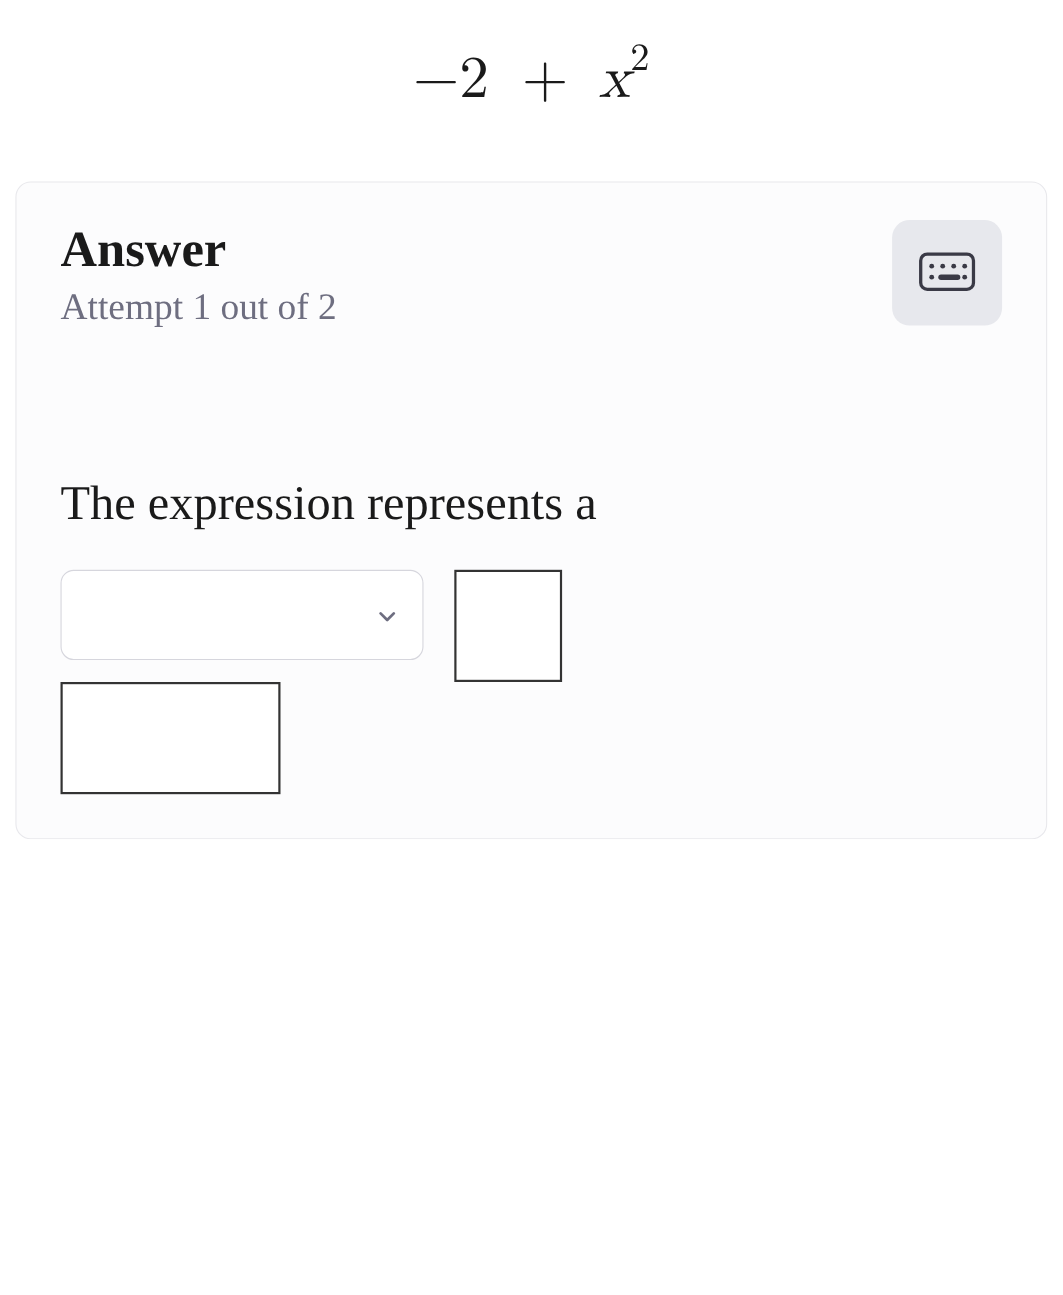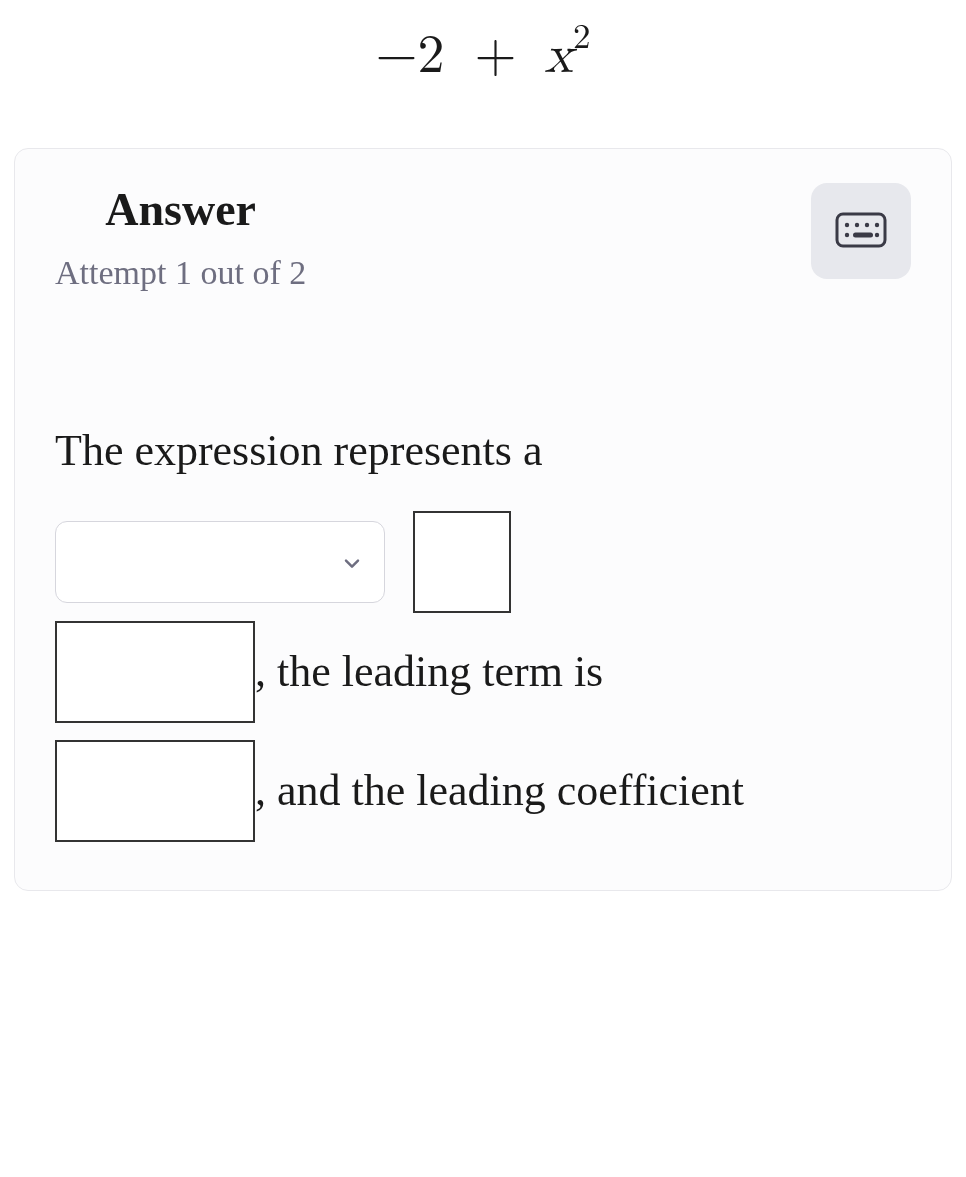--- a/index.html
+++ b/index.html
@@ -13,7 +13,7 @@
   }
   .expression-area {
     text-align: center;
-    padding: 22px 0 60px 0;
+    padding: 38px 0 60px 0;
   }
   .math-expr {
     font-family: 'Latin Modern Math', 'Cambria Math', 'Times New Roman', serif;

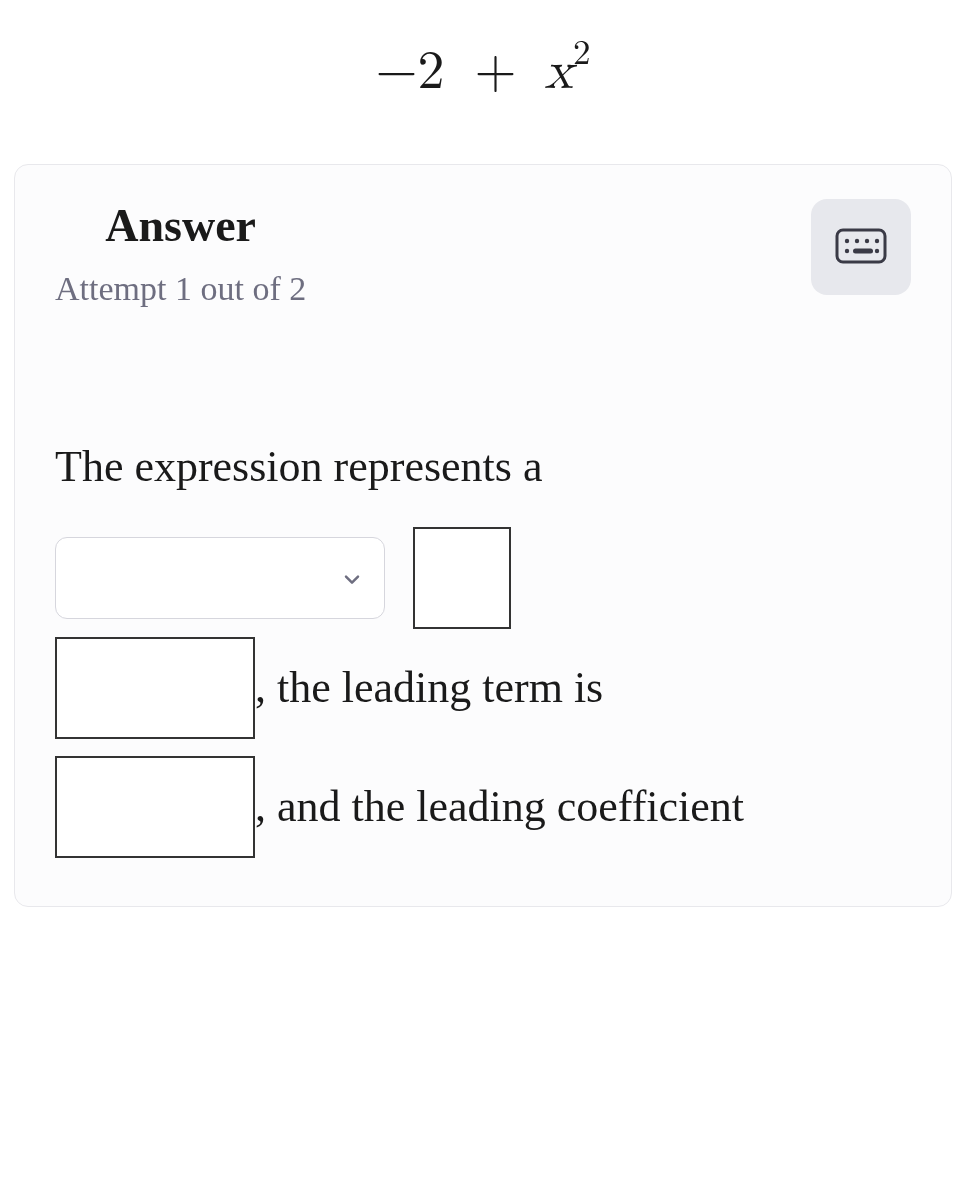--- a/index.html
+++ b/index.html
@@ -41,7 +41,6 @@
     font-weight: bold;
     margin: 0;
     color: #1a1a1a;
-    text-align: center;
   }
   .attempt-line {
     font-size: 34px;

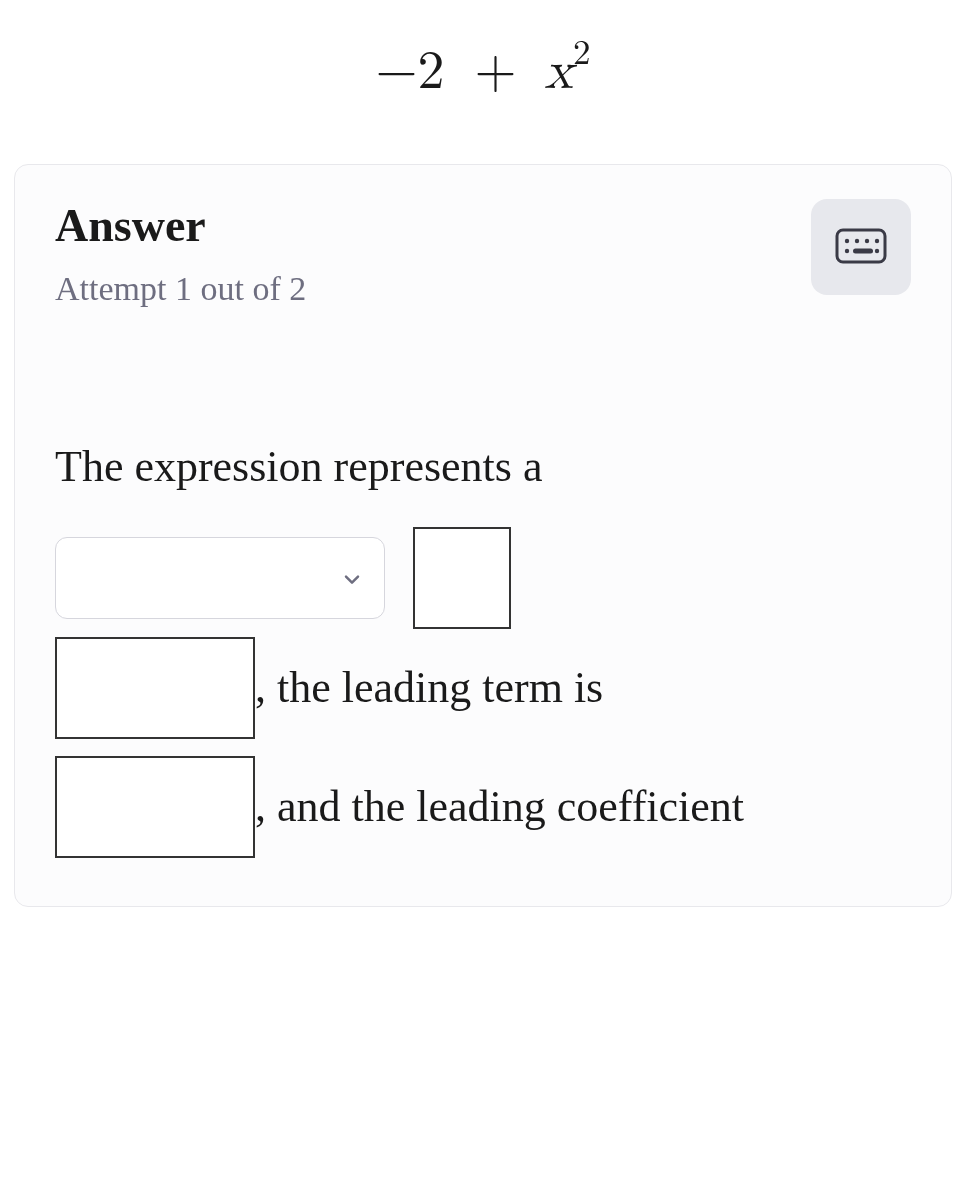--- a/index.html
+++ b/index.html
@@ -45,7 +45,7 @@
   .attempt-line {
     font-size: 34px;
     color: #6e6e80;
-    margin-top: 18px;
+    margin-top: 8px;
   }
   .keyboard-btn {
     width: 100px;

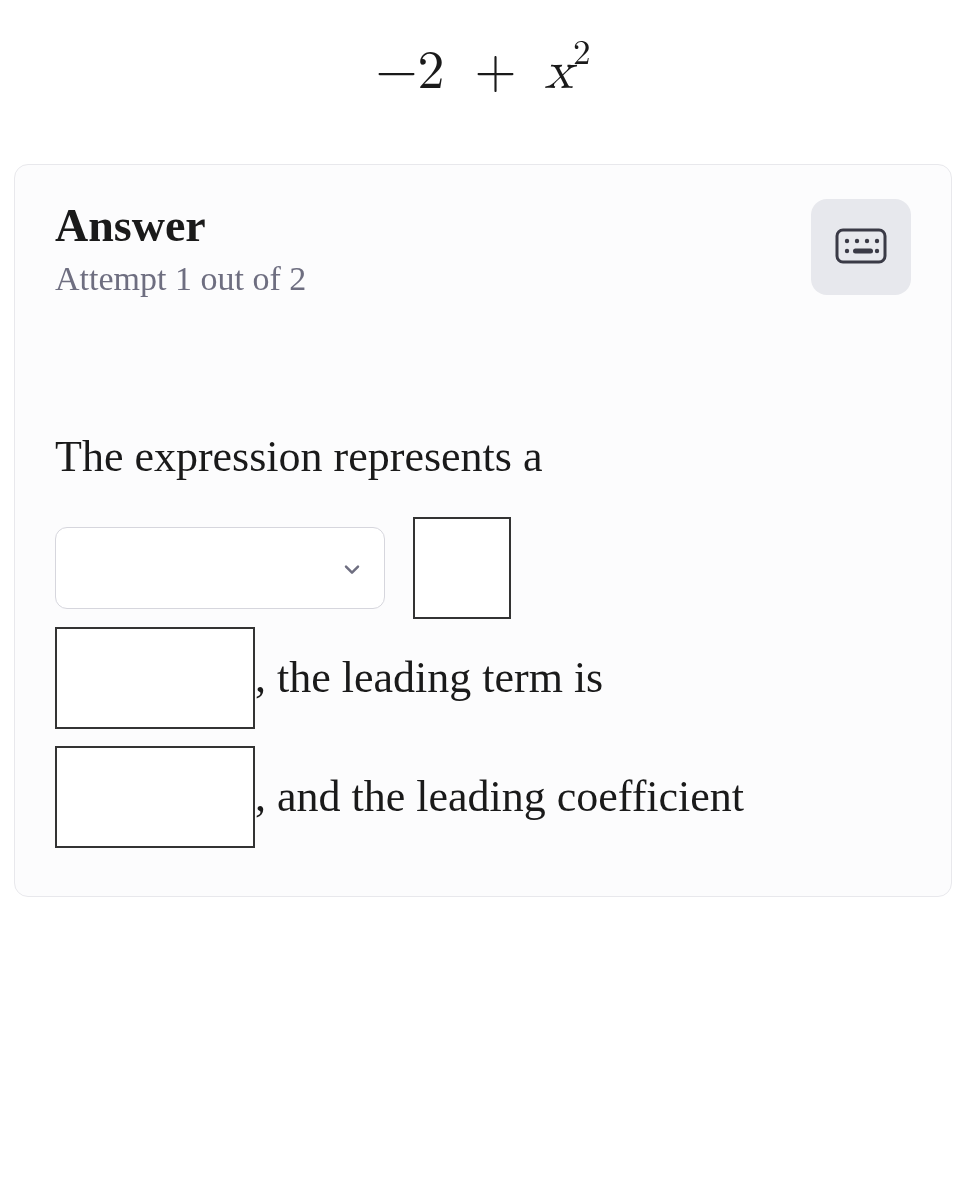--- a/index.html
+++ b/index.html
@@ -68,7 +68,6 @@
   .fill-body .row {
     display: flex;
     flex-wrap: wrap;
-    align-items: center;
     gap: 0;
   }
   .select-wrap {

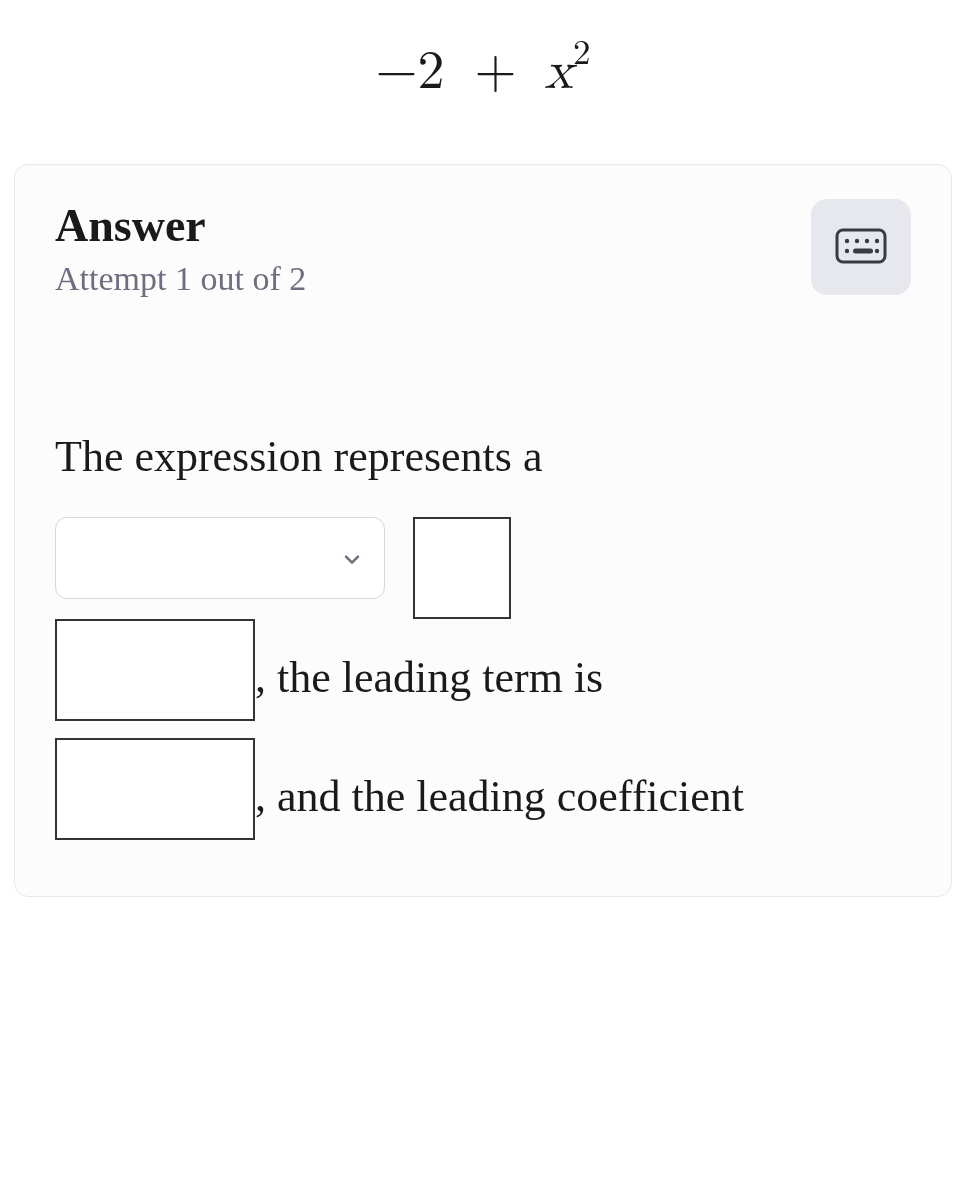--- a/index.html
+++ b/index.html
@@ -163,7 +163,6 @@
     </div>
     <div class="row">
       <input class="num-input med" type="text" value="" style="">
-      <span class="txt">, the leading term is</span>
     </div>
     <div class="row">
       <input class="num-input med" type="text" value="" style="">

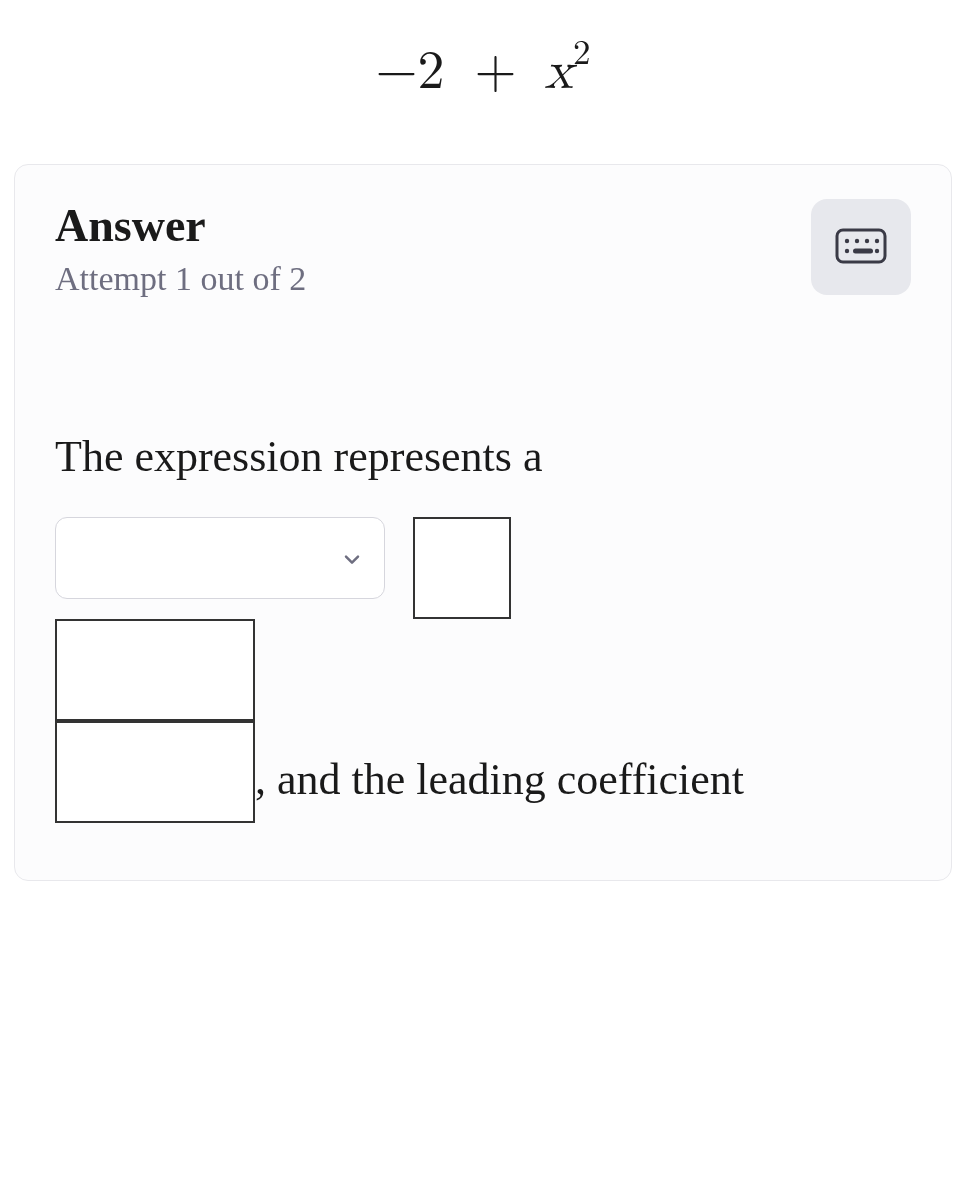--- a/index.html
+++ b/index.html
@@ -164,10 +164,6 @@
     <div class="row">
       <input class="num-input med" type="text" value="" style="">
     </div>
-    <div class="row">
-      <input class="num-input med" type="text" value="" style="">
-      <span class="txt">, and the leading coefficient</span>
-    </div>
   </div>
 </div>
 

